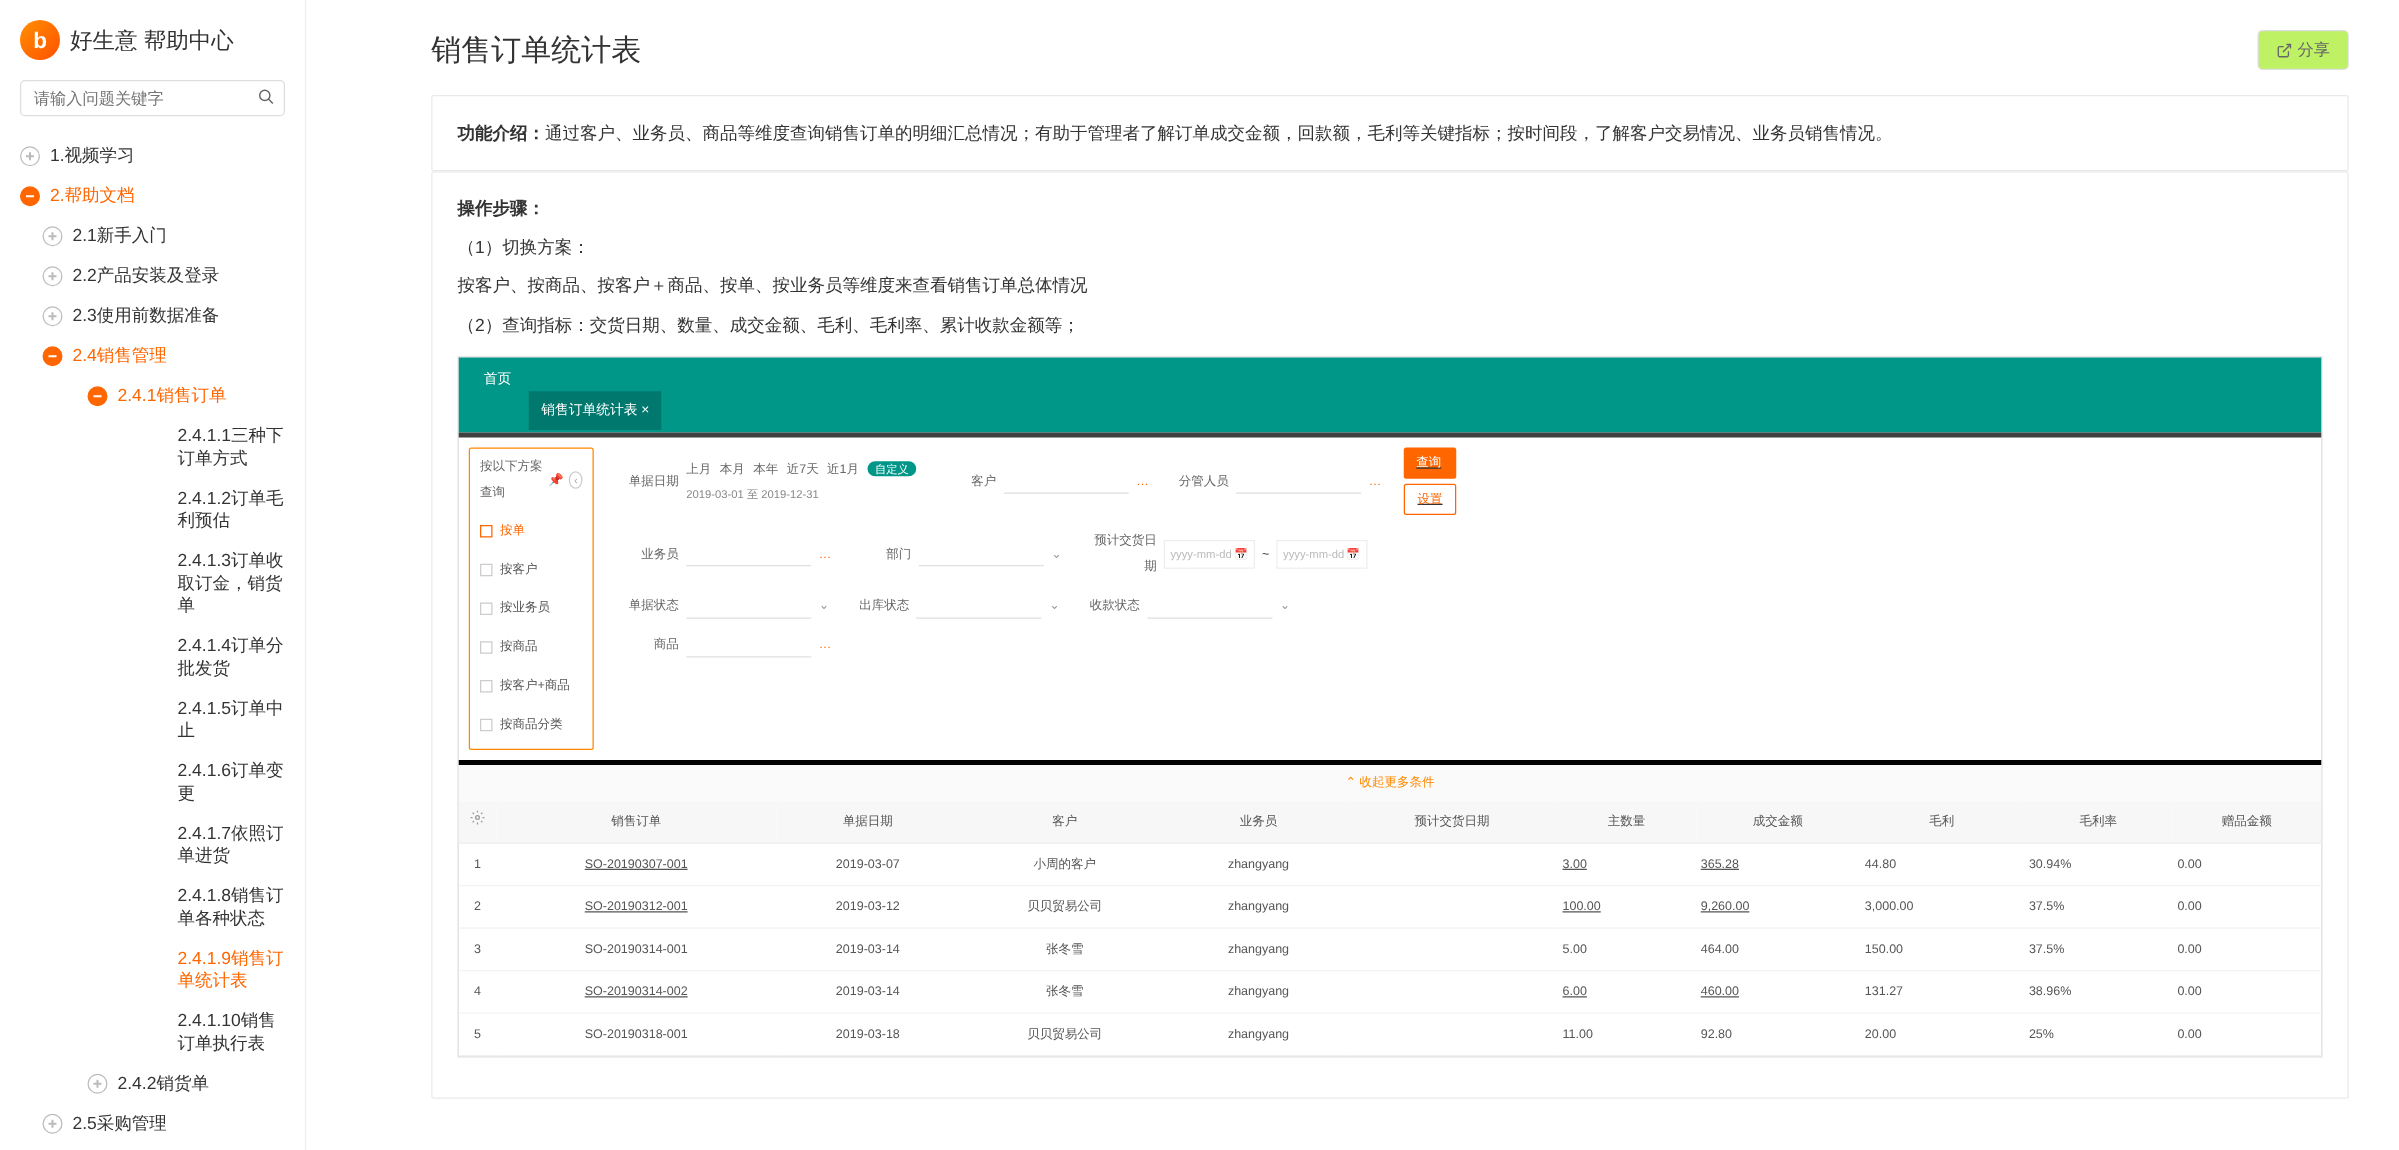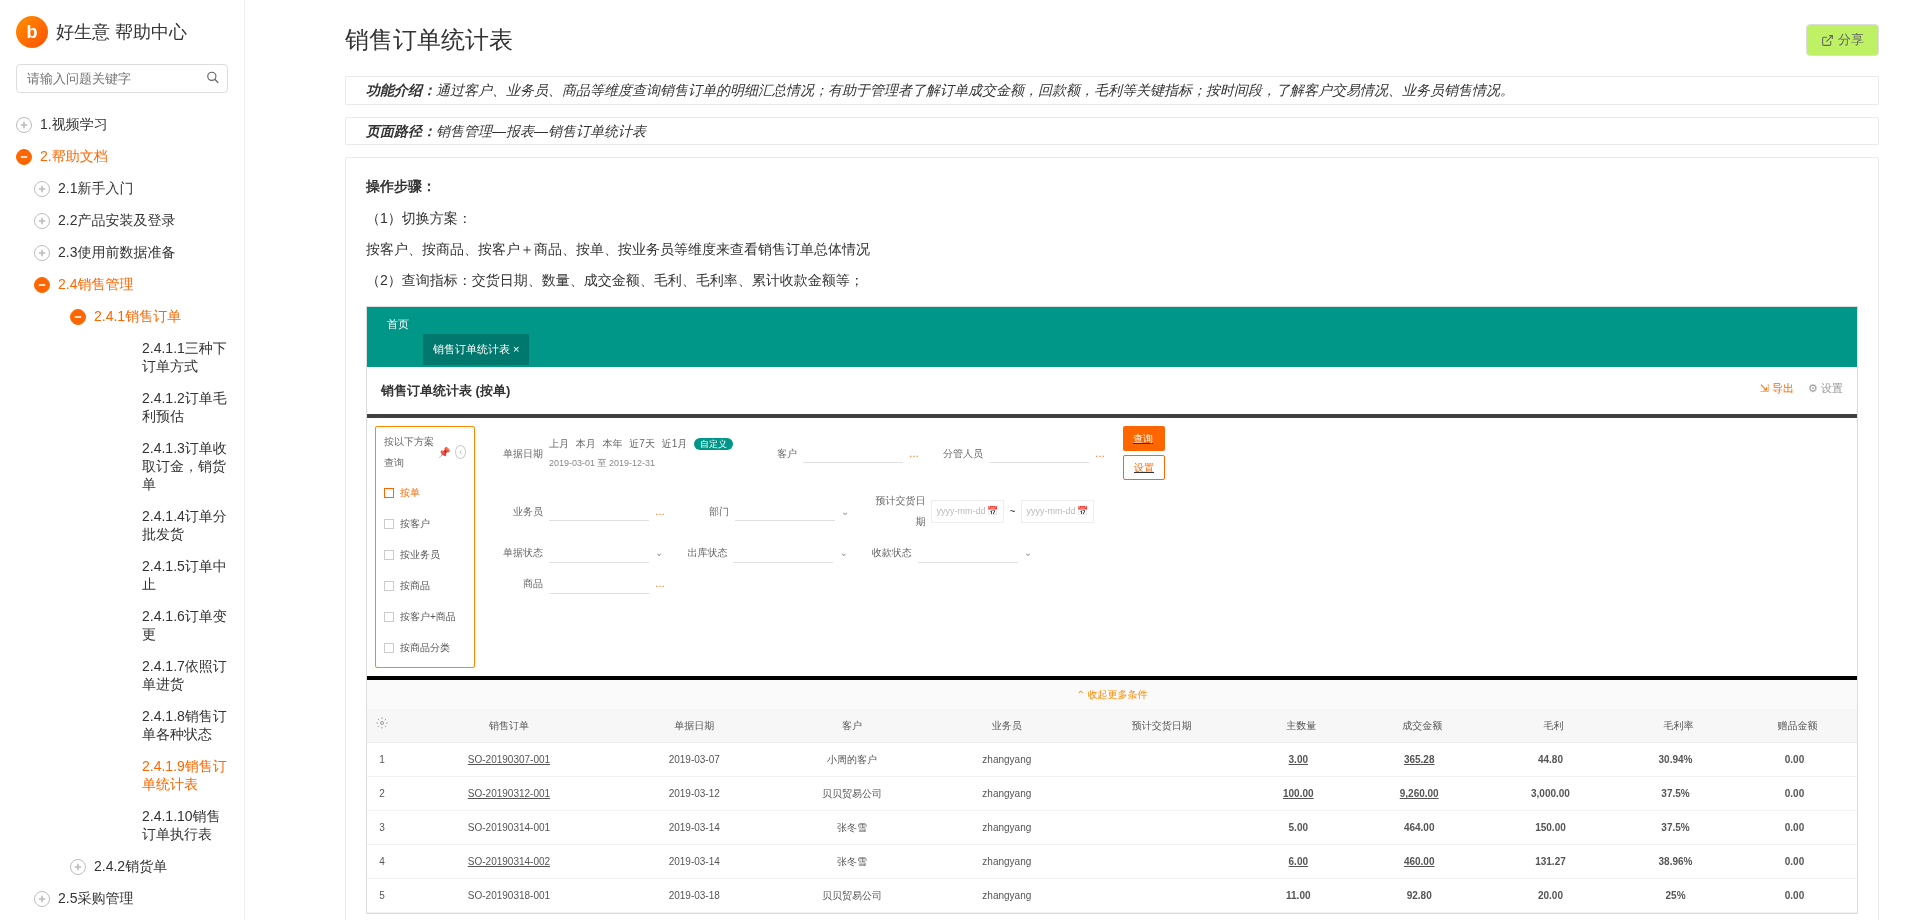--- a/index.html
+++ b/index.html
@@ -27,7 +27,7 @@
     .main-header { display: flex; justify-content: space-between; align-items: center; margin-bottom: 20px; }
     .page-title { font-size: 24px; font-weight: 500; }
     .share-btn { padding: 6px 14px; border: 1px solid #ddd; border-radius: 4px; background: #bef264; cursor: pointer; display: inline-flex; align-items: center; gap: 4px; color: #666; font-size: 13px; }
-    .card { border: 1px solid #eaeaea; border-radius: 2px; padding: 0 20px; margin-bottom: 12px; line-height: 1.9; font-style: italic; }
+    .card { border: 1px solid #eaeaea; border-radius: 2px; padding: 16px 20px; margin-bottom: 0; line-height: 1.9; }
     .card-title { font-weight: 600; color: #333; }
     .content-block { border: 1px solid #eaeaea; border-radius: 2px; padding: 14px 20px; line-height: 2.1; }
     .content-block p { margin-bottom: 2px; }

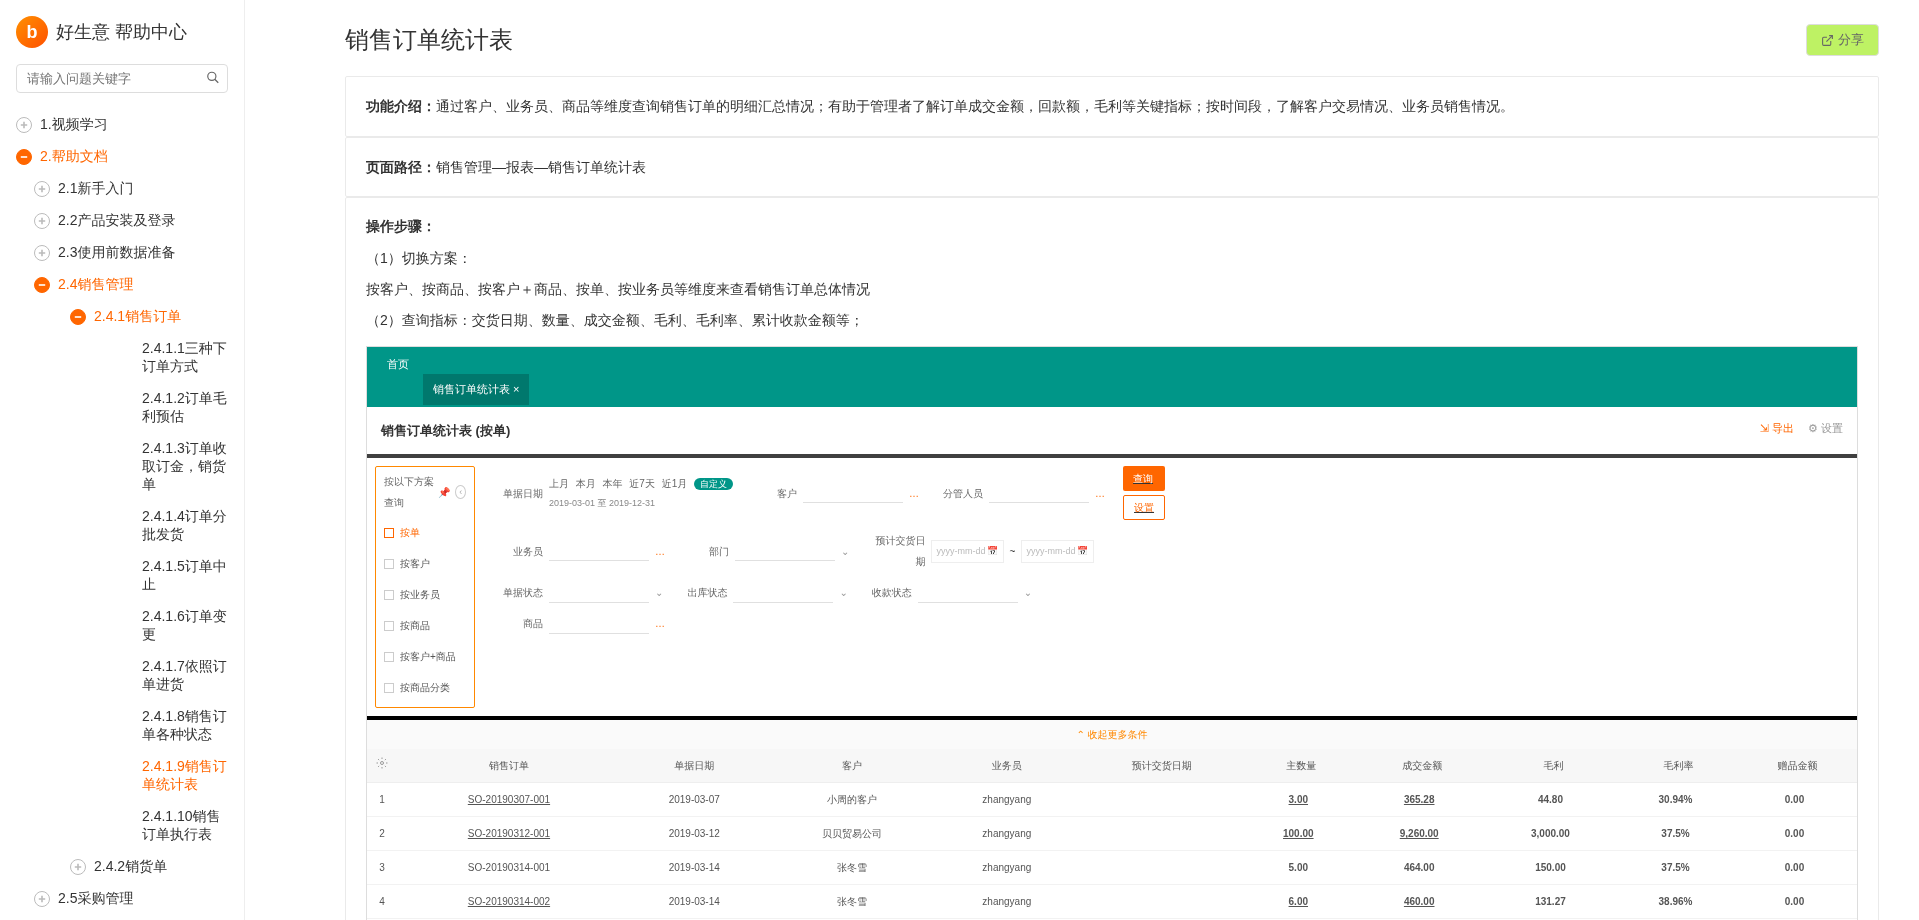--- a/index.html
+++ b/index.html
@@ -218,9 +218,6 @@
       <span class="card-title">功能介绍：</span><span>通过客户、业务员、商品等维度查询销售订单的明细汇总情况；有助于管理者了解订单成交金额，回款额，毛利等关键指标；按时间段，了解客户交易情况、业务员销售情况。</span>
     </div>
 
-    <div class="card">
-      <span class="card-title">页面路径：</span><span>销售管理—报表—销售订单统计表</span>
-    </div>
 
     <div class="content-block">
       <p class="card-title">操作步骤：</p>

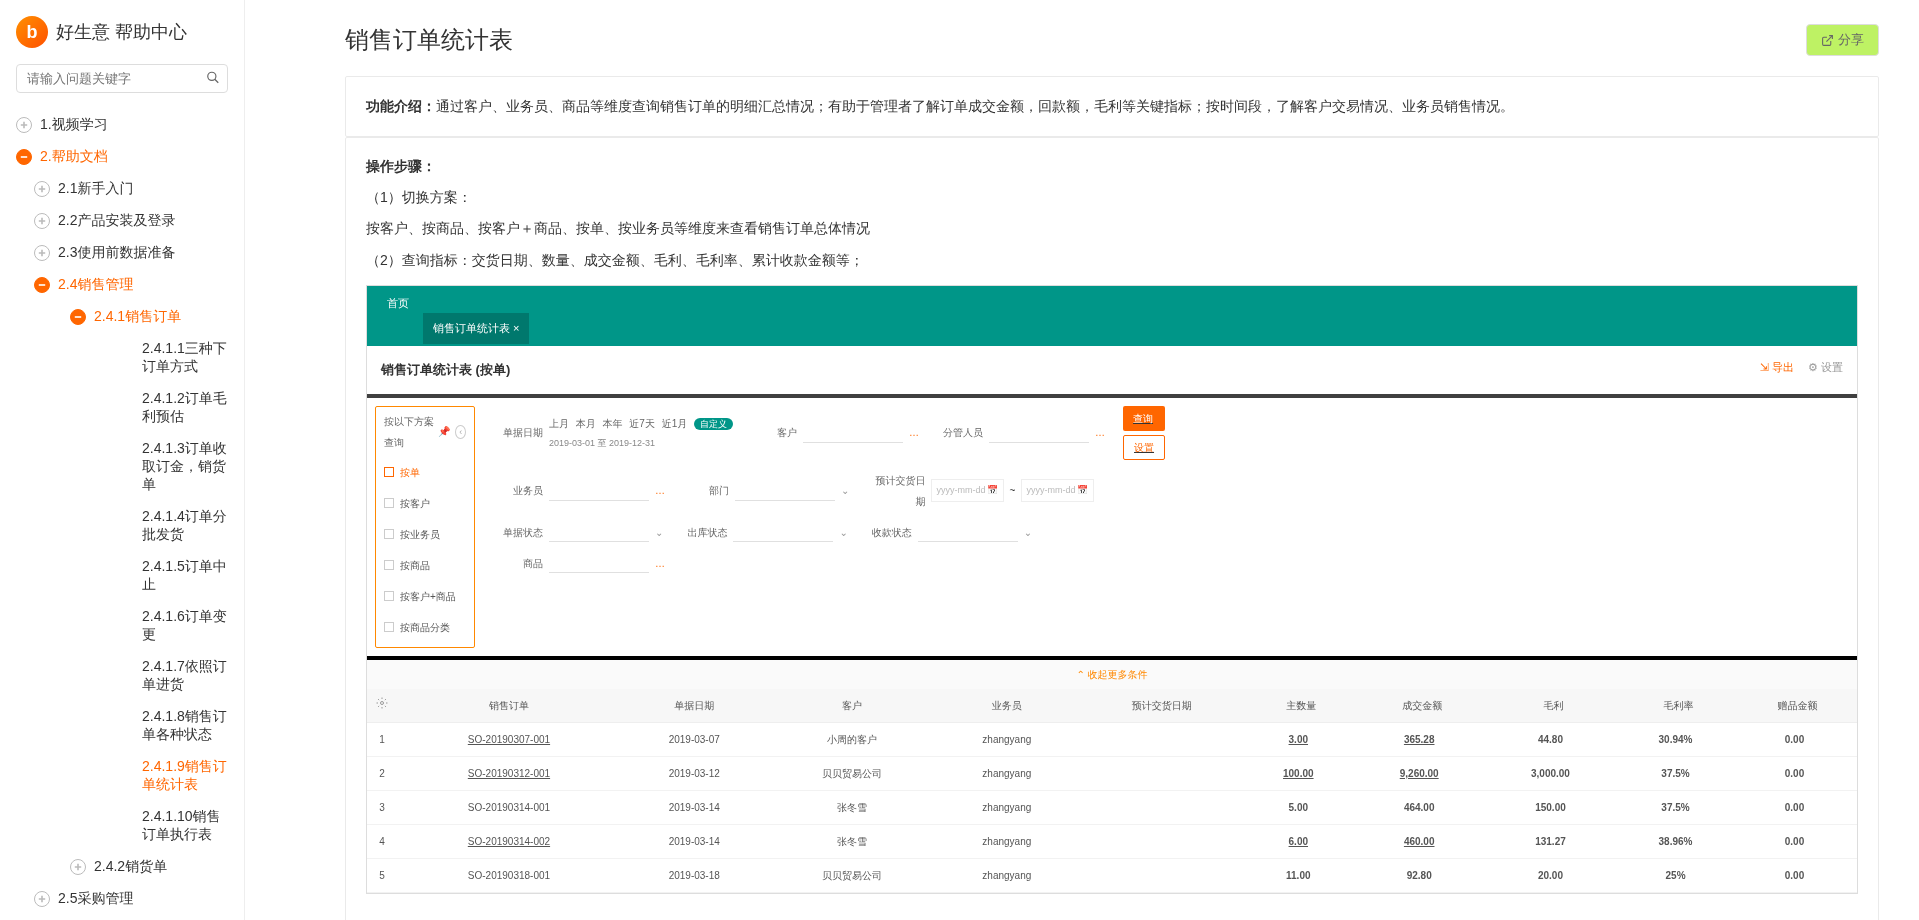--- a/index.html
+++ b/index.html
@@ -230,13 +230,6 @@
           <span class="img-tab">首页</span>
           <span class="img-tab active"><span>销售订单统计表</span> ×</span>
         </div>
-        <div class="img-hdr">
-          <span class="img-hdr-title">销售订单统计表 (按单)</span>
-          <div class="img-hdr-actions">
-            <span class="orange">⇲ <span>导出</span></span>
-            <span class="gray">⚙ <span>设置</span></span>
-          </div>
-        </div>
         <div class="img-body">
           <div class="img-scheme">
             <div class="scheme-hdr">

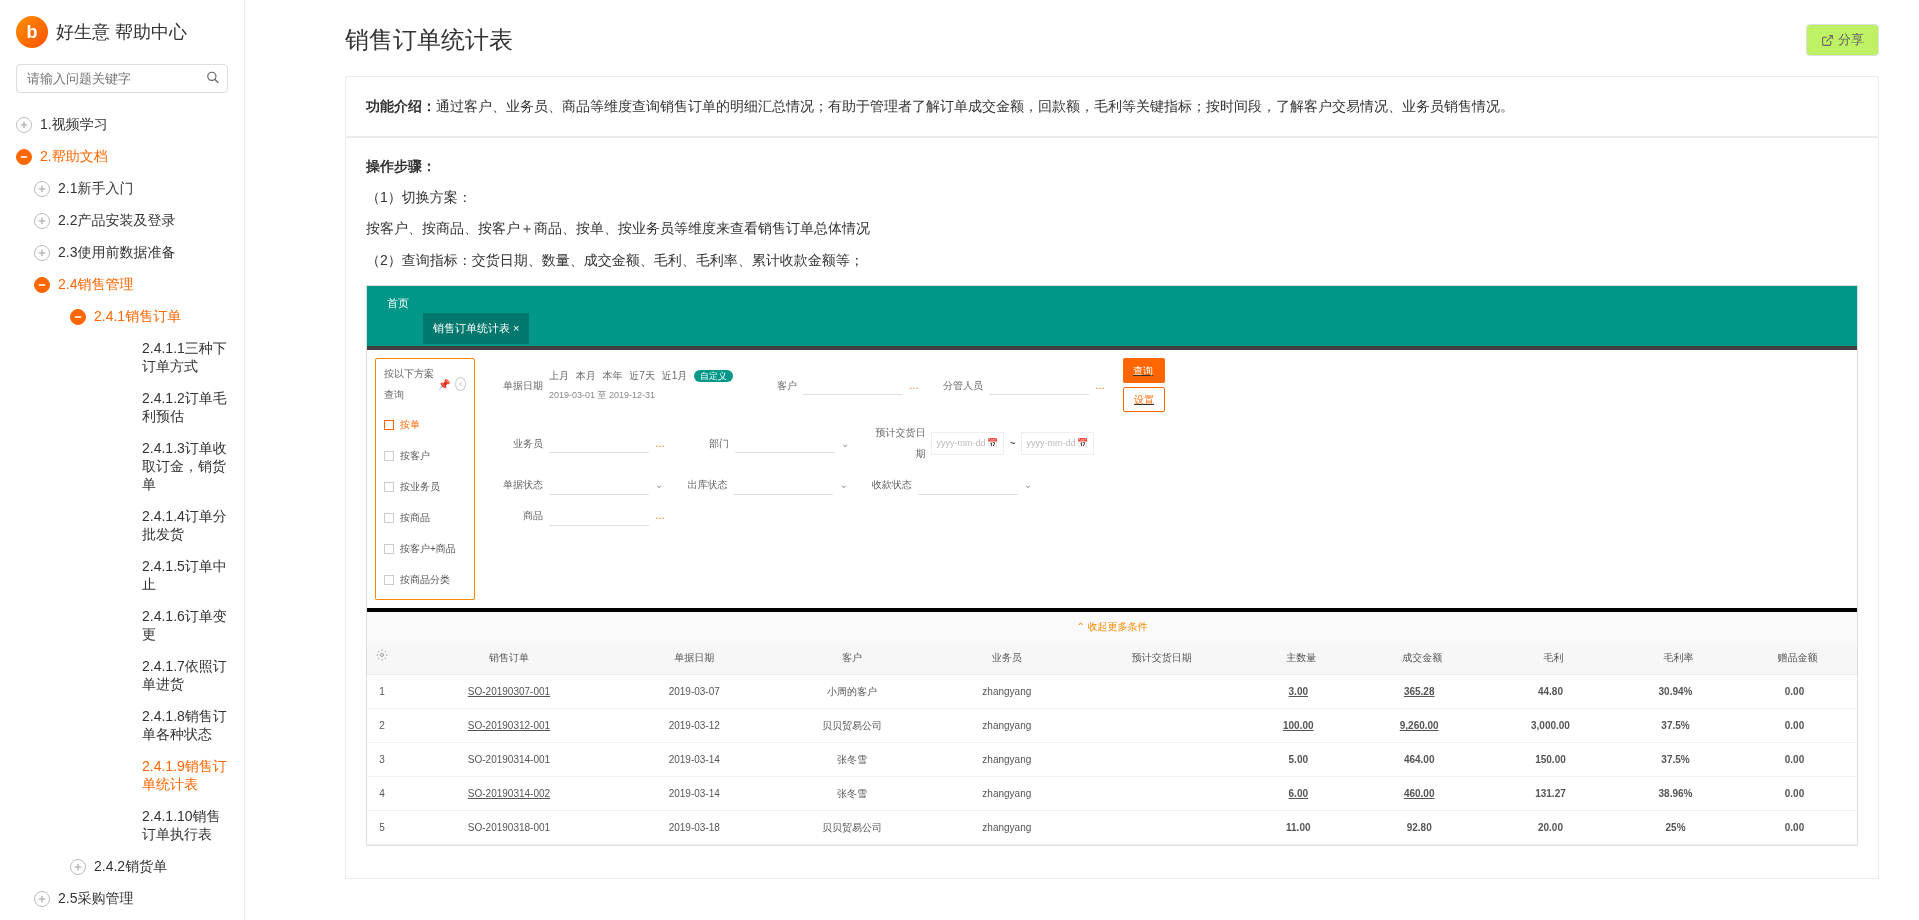--- a/index.html
+++ b/index.html
@@ -65,7 +65,7 @@
     .img-table th { background: #f7f7f7; padding: 6px 4px; font-weight: 500; color: #555; border-bottom: 1px solid #eee; }
     .img-table td { padding: 6px 4px; text-align: center; border-bottom: 1px solid #f2f2f2; color: #555; }
     .img-table td.link { text-decoration: underline; }
-    .img-table td.num { text-align: center; padding-right: 10px; font-weight: bold; }
+    .img-table td.num { text-align: left; padding-right: 10px; }
     .img-table td.num.link { text-decoration: underline; }
     .gear { width: 12px; height: 12px; display: inline-block; }
   </style>

